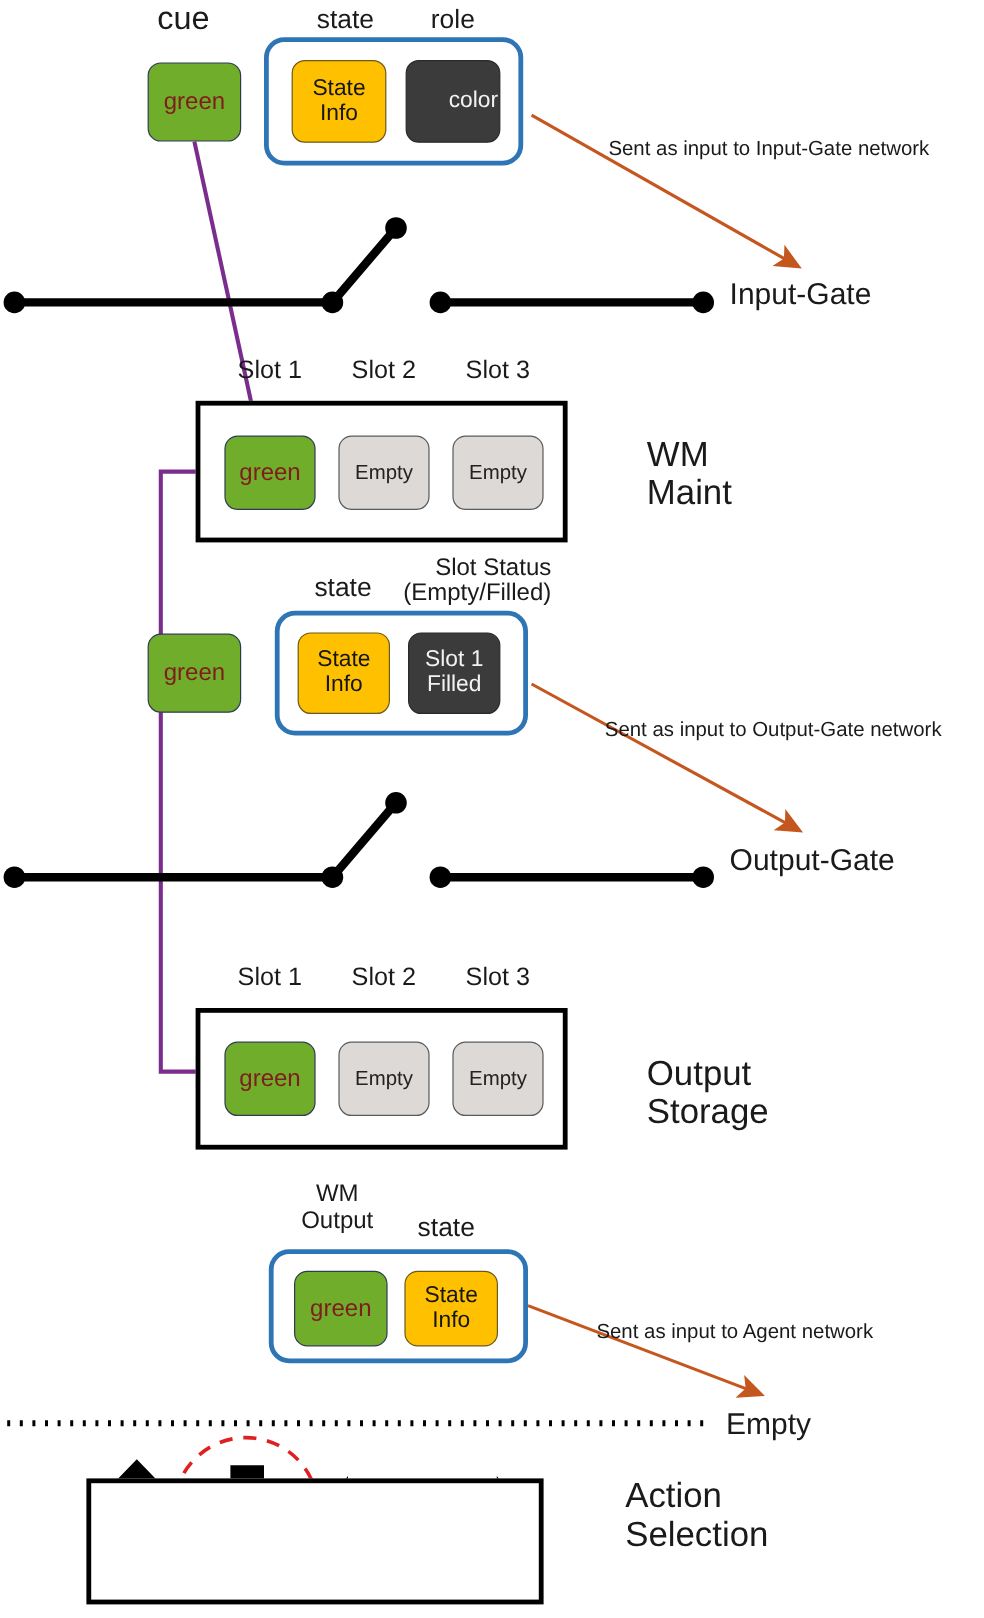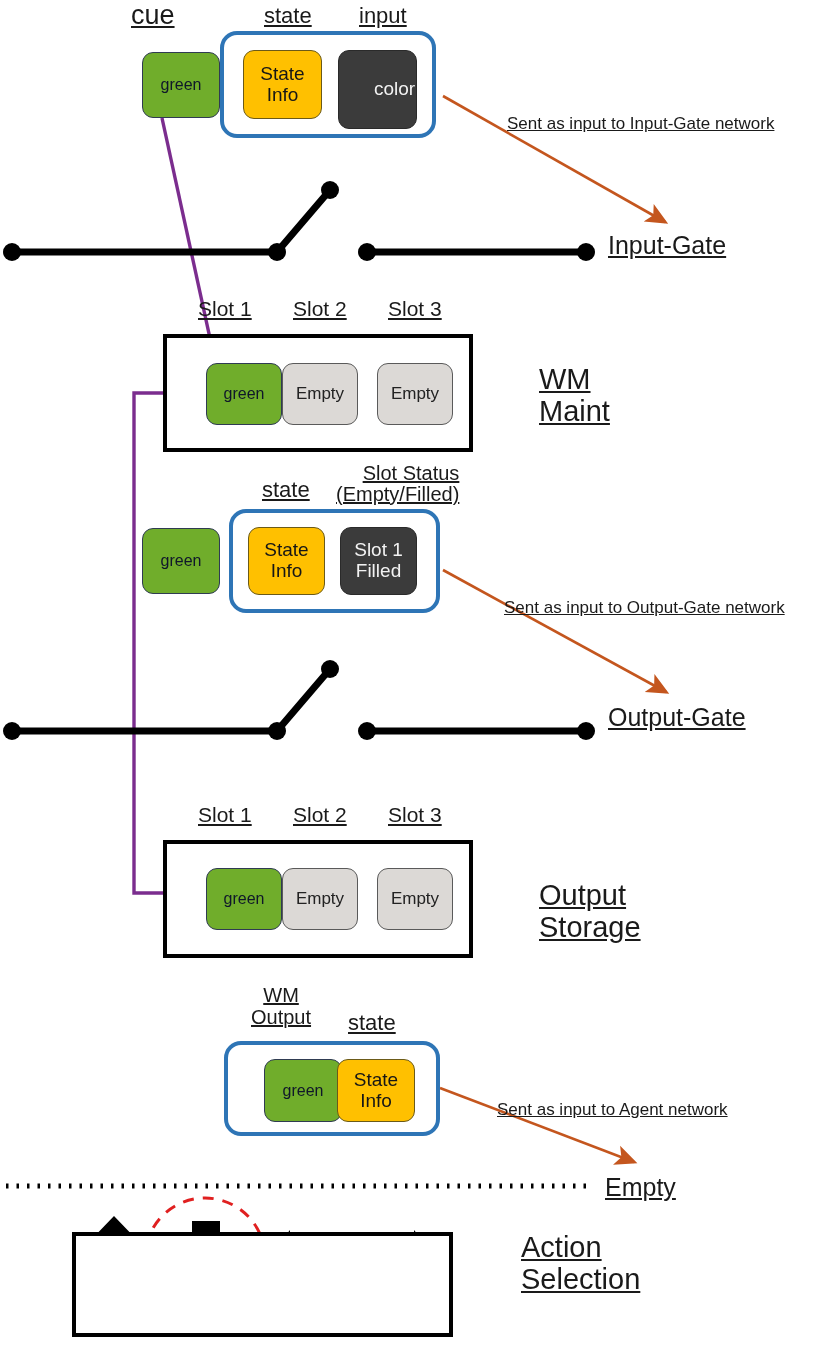--- a/index.html
+++ b/index.html
@@ -13,7 +13,7 @@
   svg.layer{position:absolute;left:0;top:0;width:820px;height:1348px;pointer-events:none;}
 
   
-  .lbl{position:absolute;white-space:nowrap;text-decoration:underline;}
+  .lbl{position:absolute;white-space:nowrap;}
   .lbl-cue{font-size:27px;}
   .lbl-head{font-size:22px;}
   .lbl-head2{font-size:20px;line-height:1.05;white-space:pre-line;text-align:right;}

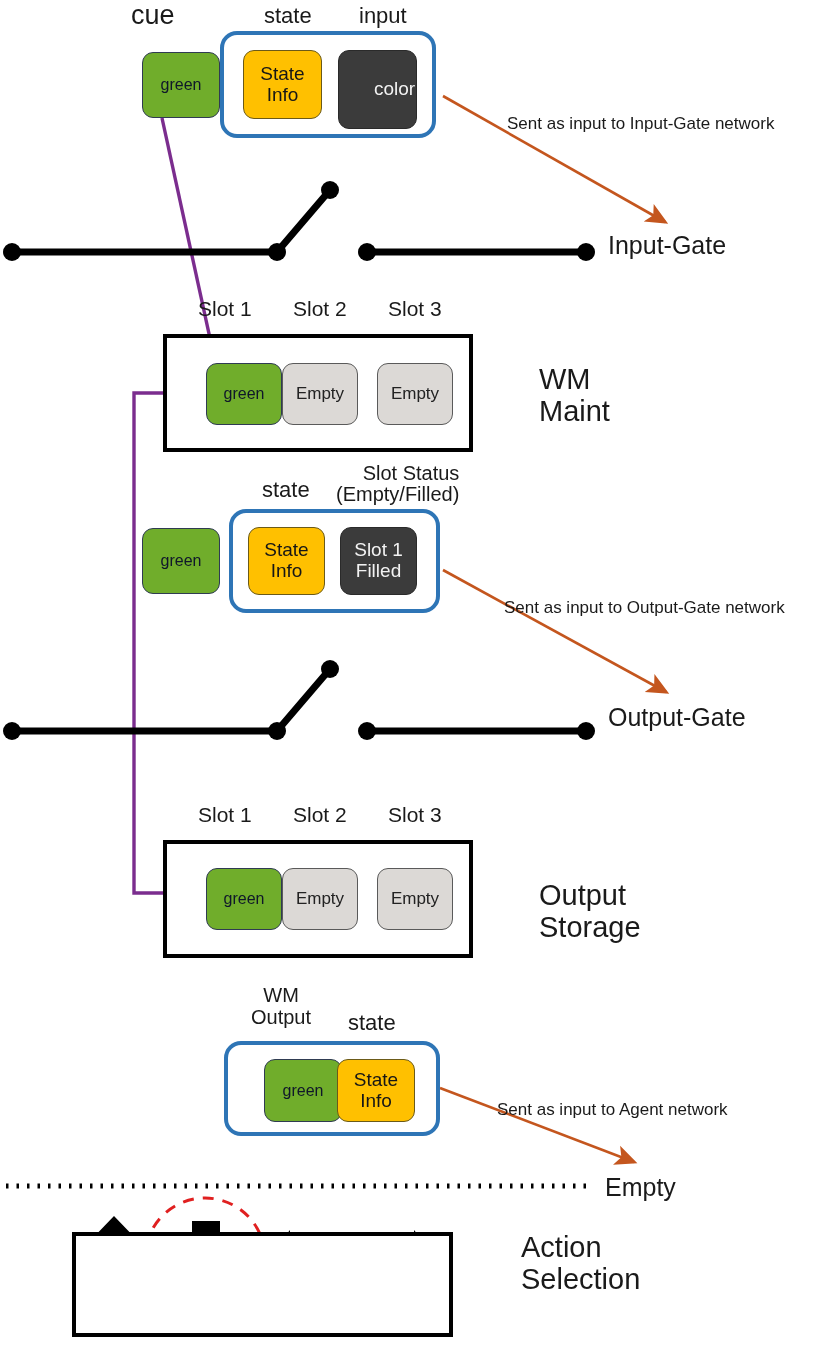--- a/index.html
+++ b/index.html
@@ -126,7 +126,7 @@
   <div class="chip chip-green" style="left:123px;top:52px;width:78px;height:66px;">green</div>
 
   <div class="lbl lbl-head" style="left:264px;top:3px;">state</div>
-  <div class="lbl lbl-head" style="left:359px;top:3px;">input</div>
+  <div class="lbl lbl-head" style="left:359px;top:3px;">role</div>
 
   <div class="bluebox" style="left:220px;top:31px;width:216px;height:107px;"></div>
   <div class="chip chip-state" style="left:243px;top:50px;width:79px;height:69px;">State

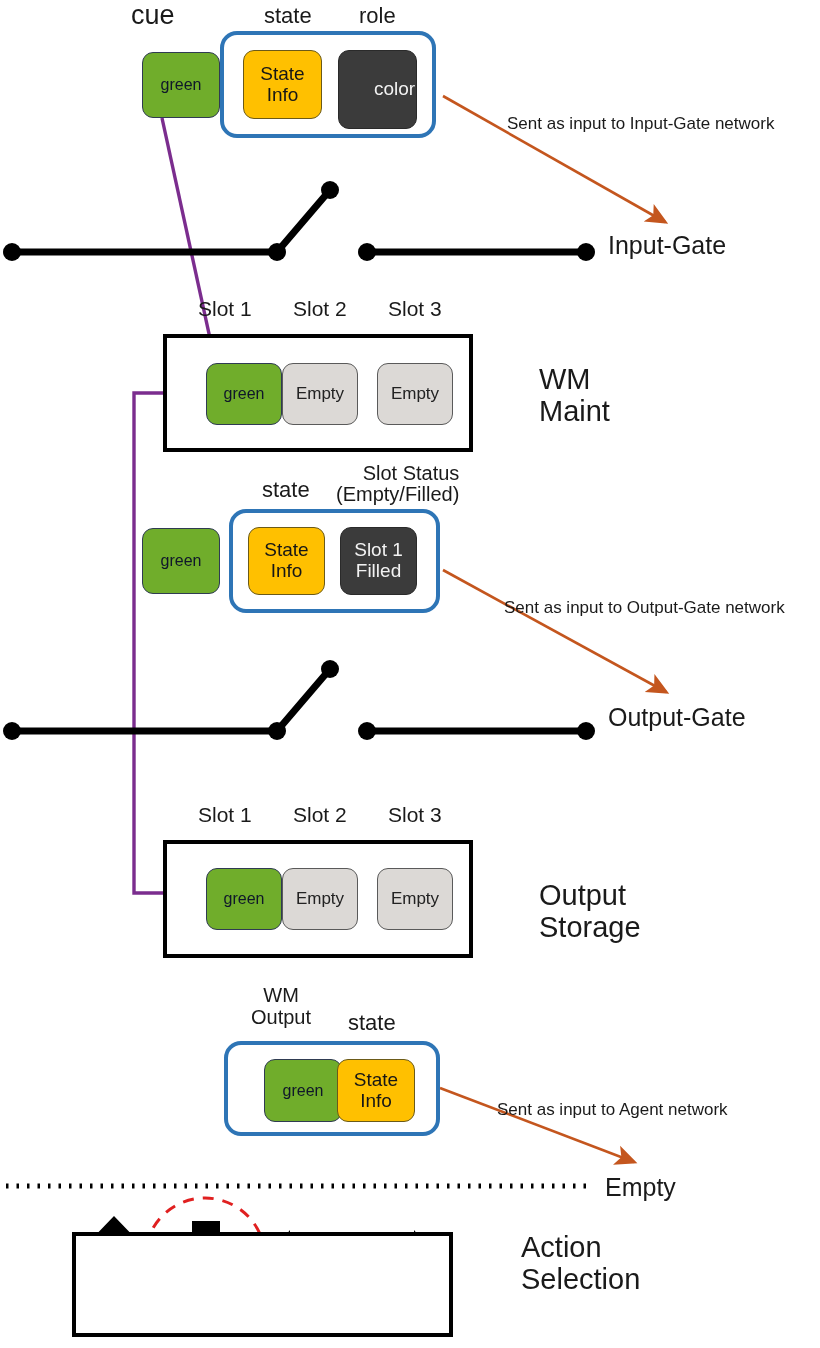--- a/index.html
+++ b/index.html
@@ -31,9 +31,8 @@
     line-height:1.1;
   }
   .chip-green{
-    background:#70AD2B;border:1.6px solid #2f3b52;color:#0f172a;
-    font-size:16px;
-    margin-left:19px;
+    background:#70AD2B;border:1.6px solid #2f3b52;color:#7f1d1d;
+    font-size:20px;
   }
   .chip-empty{
     background:#DCD9D6;border:1.6px solid #5a5a5a;color:#222222;

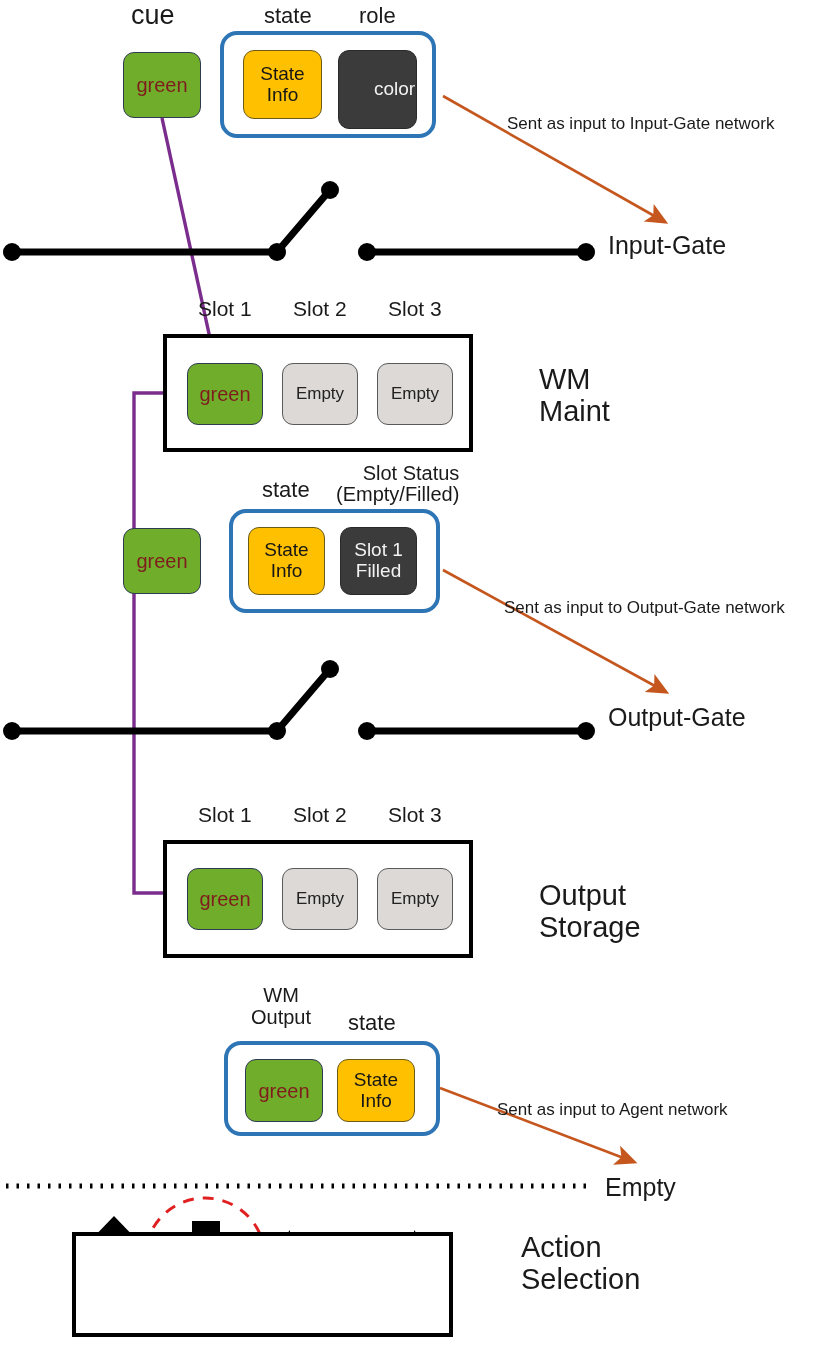--- a/index.html
+++ b/index.html
@@ -130,7 +130,7 @@
   <div class="bluebox" style="left:220px;top:31px;width:216px;height:107px;"></div>
   <div class="chip chip-state" style="left:243px;top:50px;width:79px;height:69px;">State
 Info</div>
-  <div class="chip chip-dark" style="left:338px;top:50px;width:79px;height:79px;padding-left:34px;">color</div>
+  <div class="chip chip-dark" style="left:338px;top:50px;width:79px;height:69px;padding-left:34px;">color</div>
 
   <div class="lbl lbl-note" style="left:507px;top:114px;">Sent as input to Input-Gate network</div>
   <div class="lbl lbl-gate" style="left:608px;top:231px;">Input-Gate</div>

